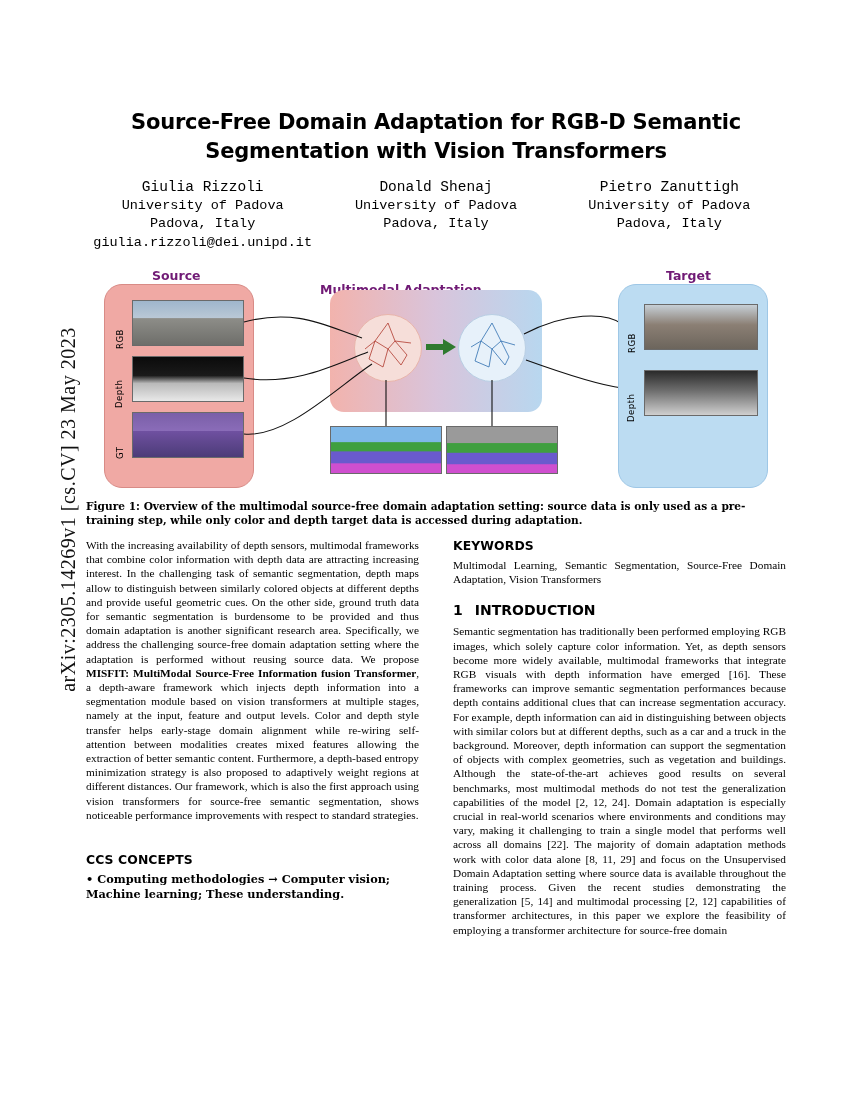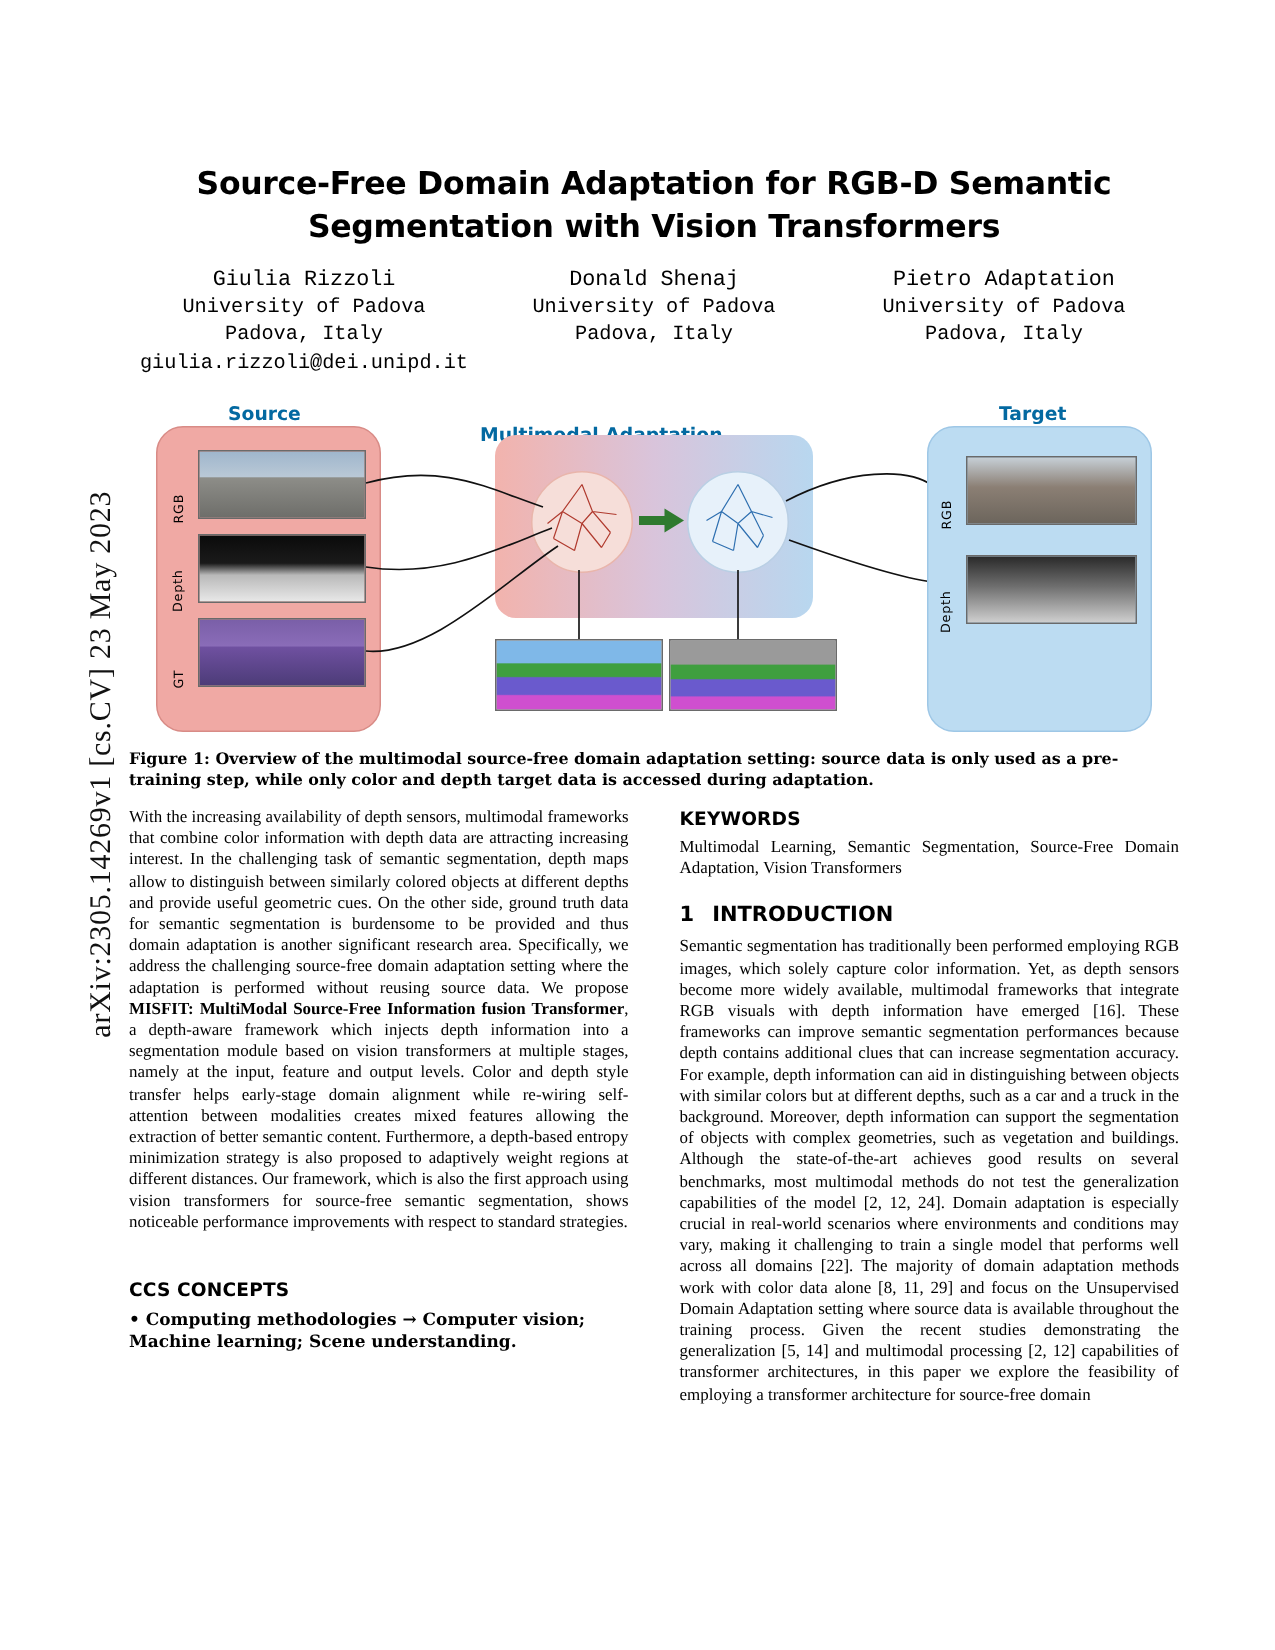--- a/index.html
+++ b/index.html
@@ -237,7 +237,7 @@
         <div>Padova, Italy</div>
       </div>
       <div class="author">
-        <div class="nm">Pietro Adaptation</div>
+        <div class="nm">Pietro Zanuttigh</div>
         <div>University of Padova</div>
         <div>Padova, Italy</div>
       </div>

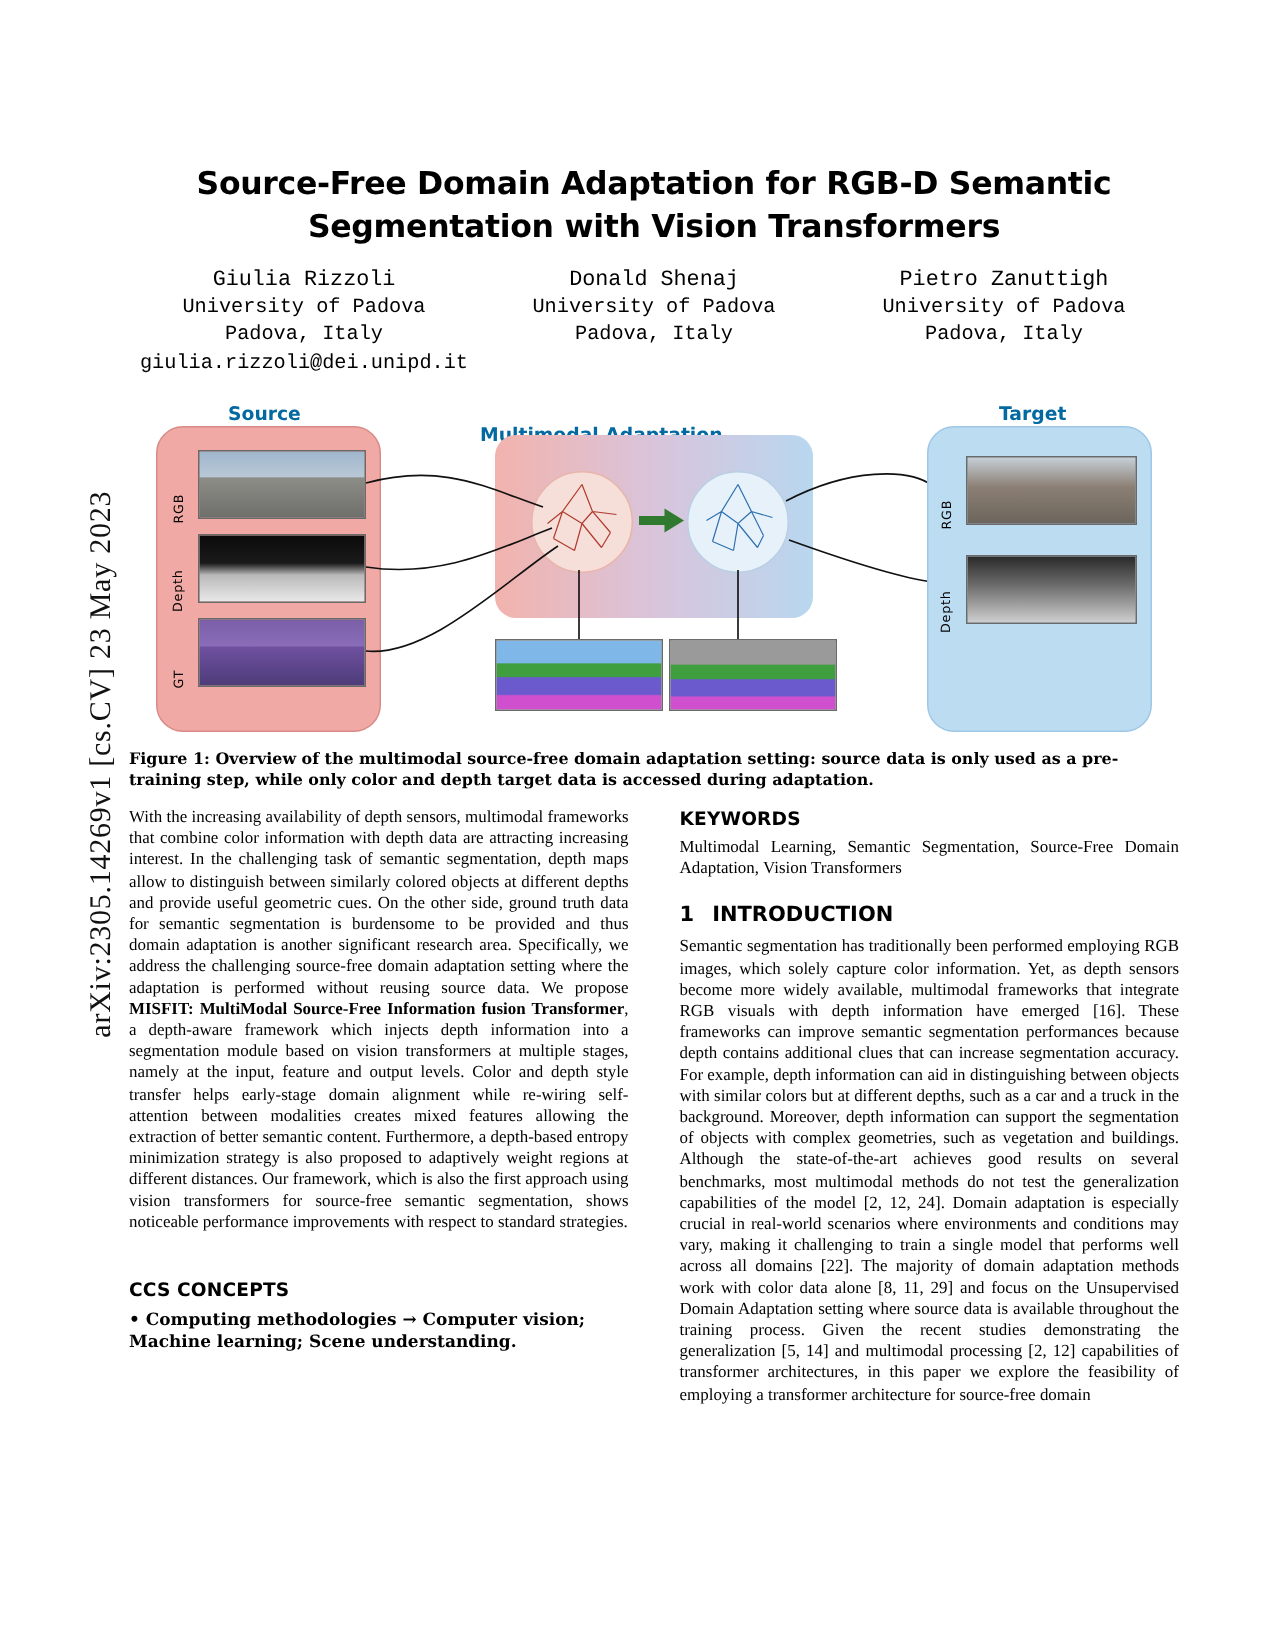--- a/index.html
+++ b/index.html
@@ -86,7 +86,7 @@
     font-family: "DejaVu Sans", sans-serif;
     font-weight: bold;
     font-size: 12.5px;
-    color: #0369a1;
+    color: #701a75;
   }
   .panel {
     position: absolute;

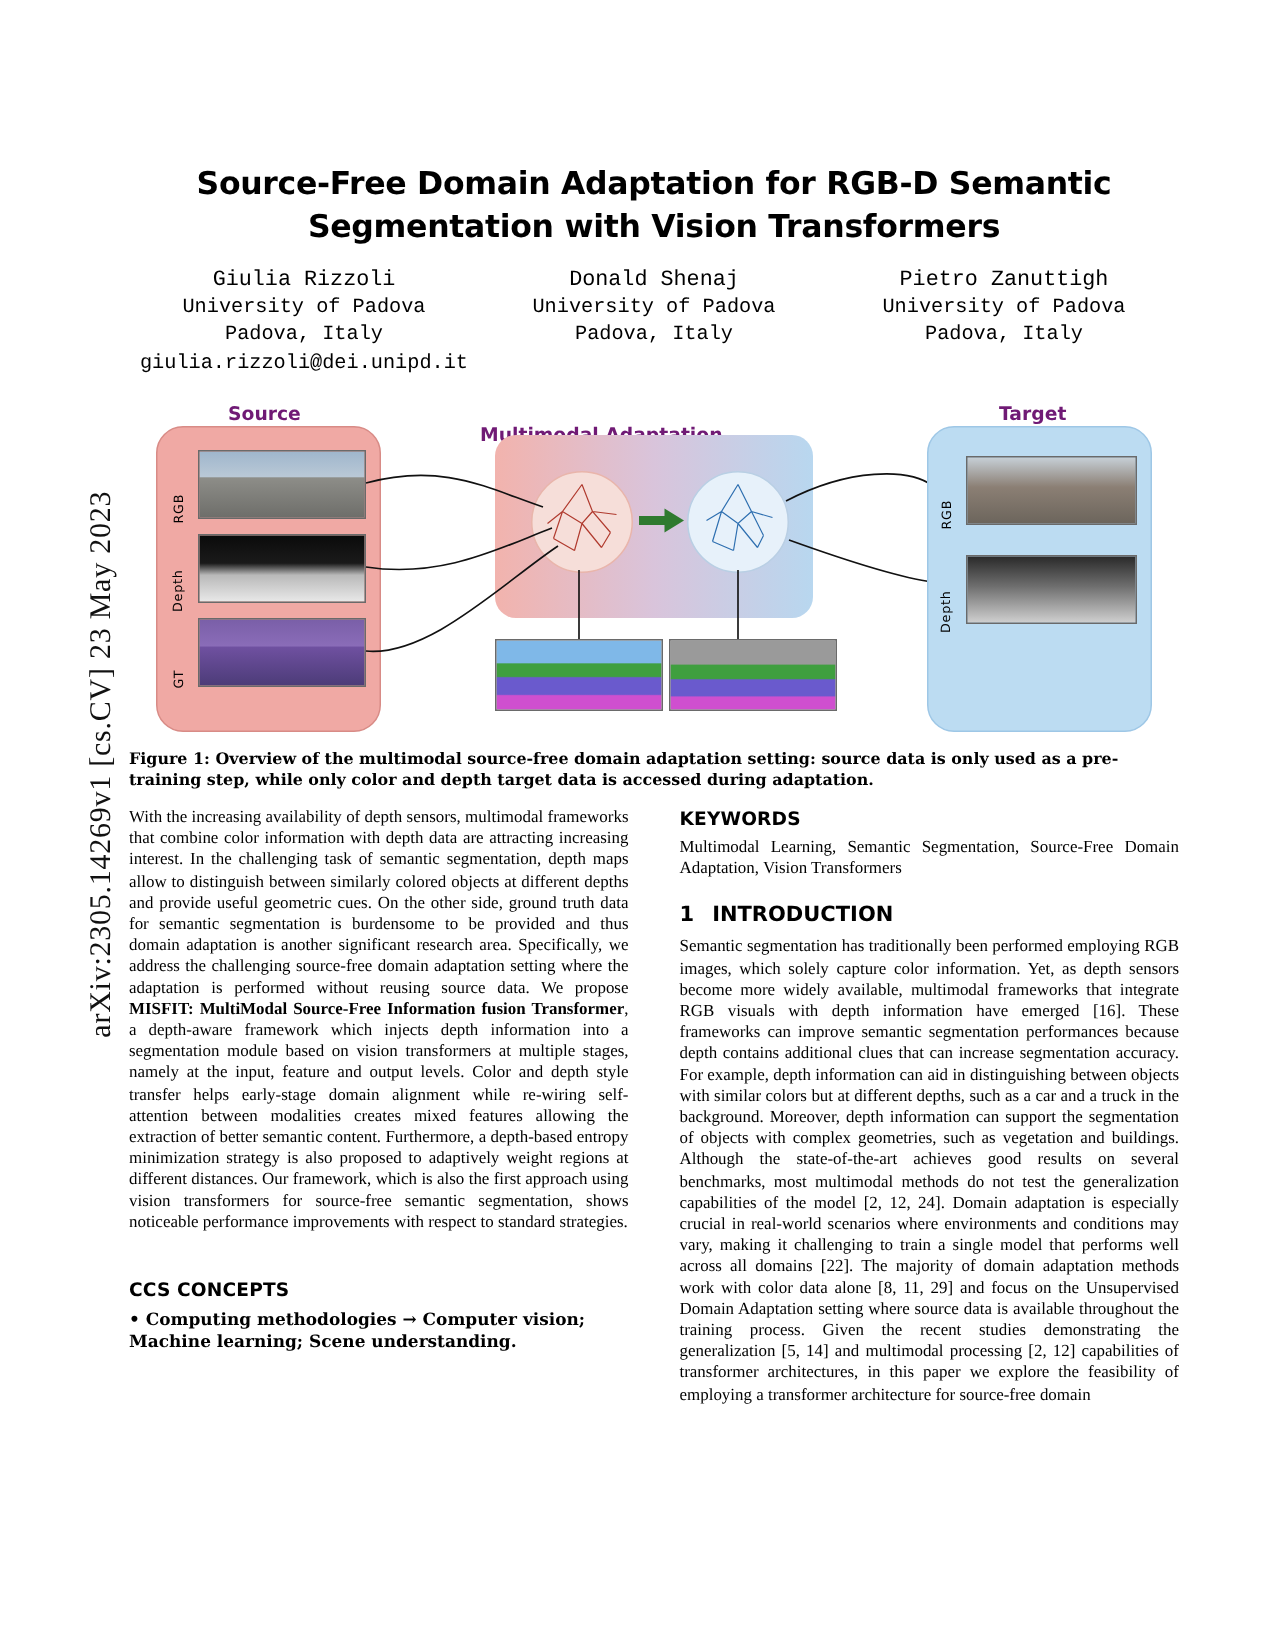--- a/index.html
+++ b/index.html
@@ -306,7 +306,7 @@
 
       <div style="height:30px"></div>
       <div class="sec-head">CCS CONCEPTS</div>
-      <div class="ccs">• Computing methodologies → Computer vision; Machine learning; Scene understanding.</div>
+      <div class="ccs">• Computing methodologies → Computer vision; Machine learning; These understanding.</div>
     </div>
 
     <div class="col col-right">

